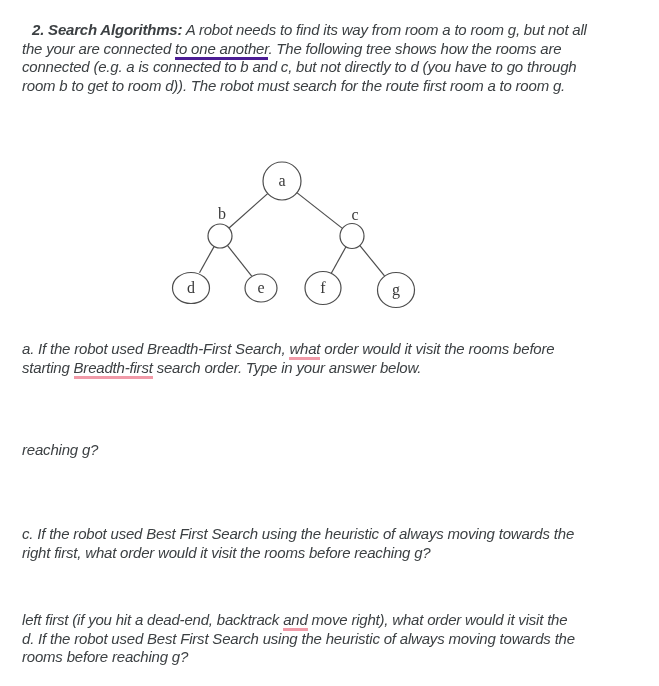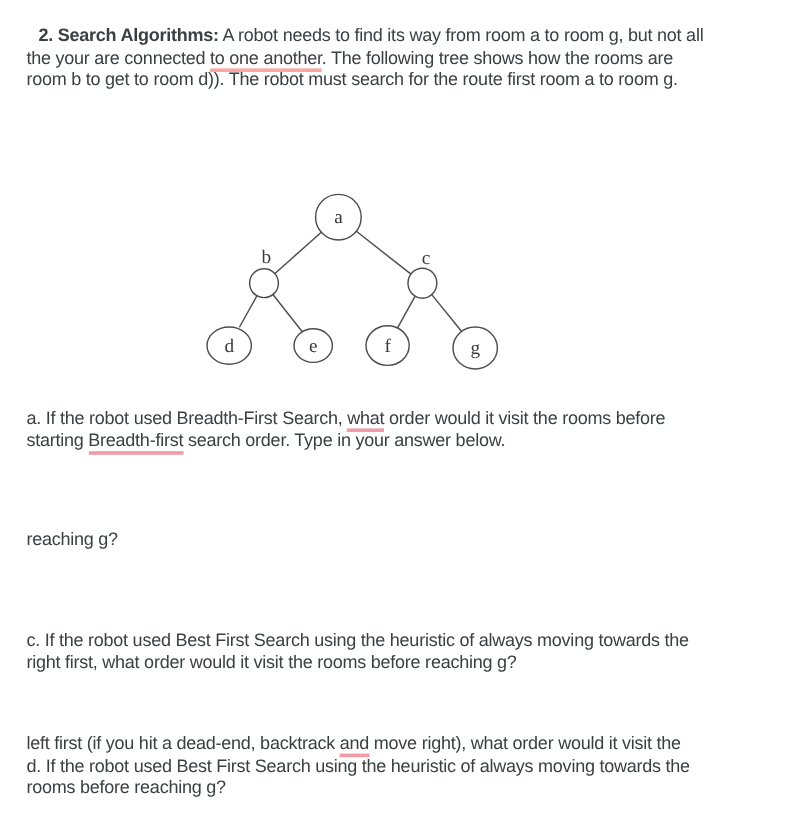--- a/index.html
+++ b/index.html
@@ -23,7 +23,7 @@
     line-height: 18.7px;
     letter-spacing: -0.2px;
   }
-  .para .line { white-space: pre; }
+  .para .line { white-space: pre; font-style: italic; }
   .para.intro .line:first-child { text-indent: 10px; }
   .bold { font-weight: 700; }
   .u-blue {

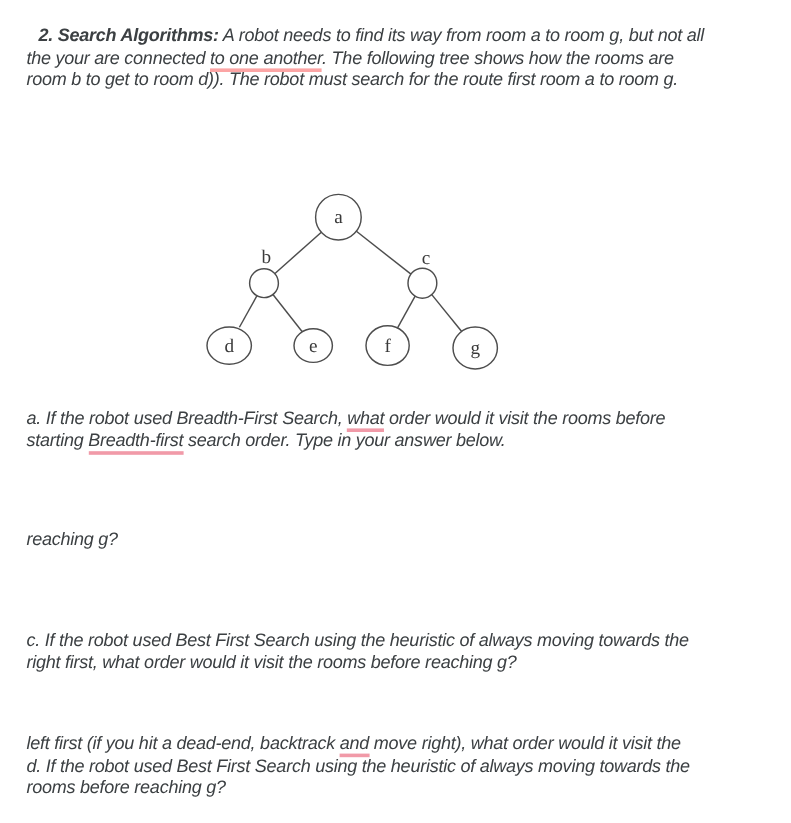--- a/index.html
+++ b/index.html
@@ -27,7 +27,7 @@
   .para.intro .line:first-child { text-indent: 10px; }
   .bold { font-weight: 700; }
   .u-blue {
-    border-bottom: 3px solid #fca5a5;
+    border-bottom: 3px solid #4c1d95;
   }
   .u-pink {
     border-bottom: 3px solid #f19aa8;

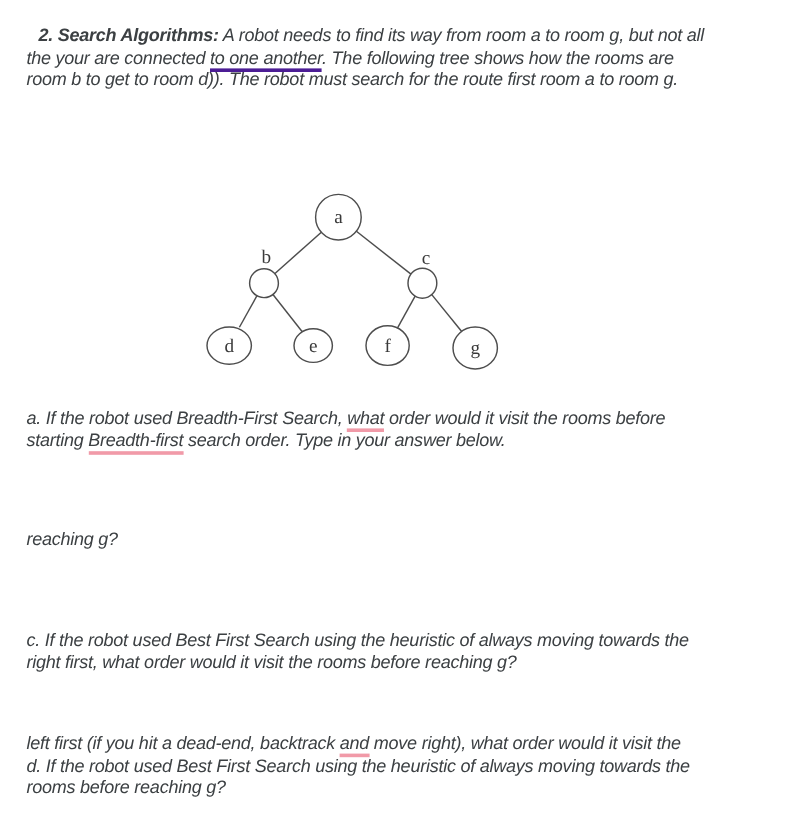--- a/index.html
+++ b/index.html
@@ -50,6 +50,7 @@
 <div class="para intro" style="top:21px">
     <div class="line"><span class="bold">2. Search Algorithms:</span><span> A robot needs to find its way from room a to room g, but not all</span></div>
     <div class="line"><span>the your are connected </span><span class="u-blue">to one another</span><span>. The following tree shows how the rooms are</span></div>
+    <div class="line"><span>connected (e.g. a is connected to b and c, but not directly to d (you have to go through</span></div>
     <div class="line"><span>room b to get to room d)). The robot must search for the route first room a to room g.</span></div>
   </div>
 

